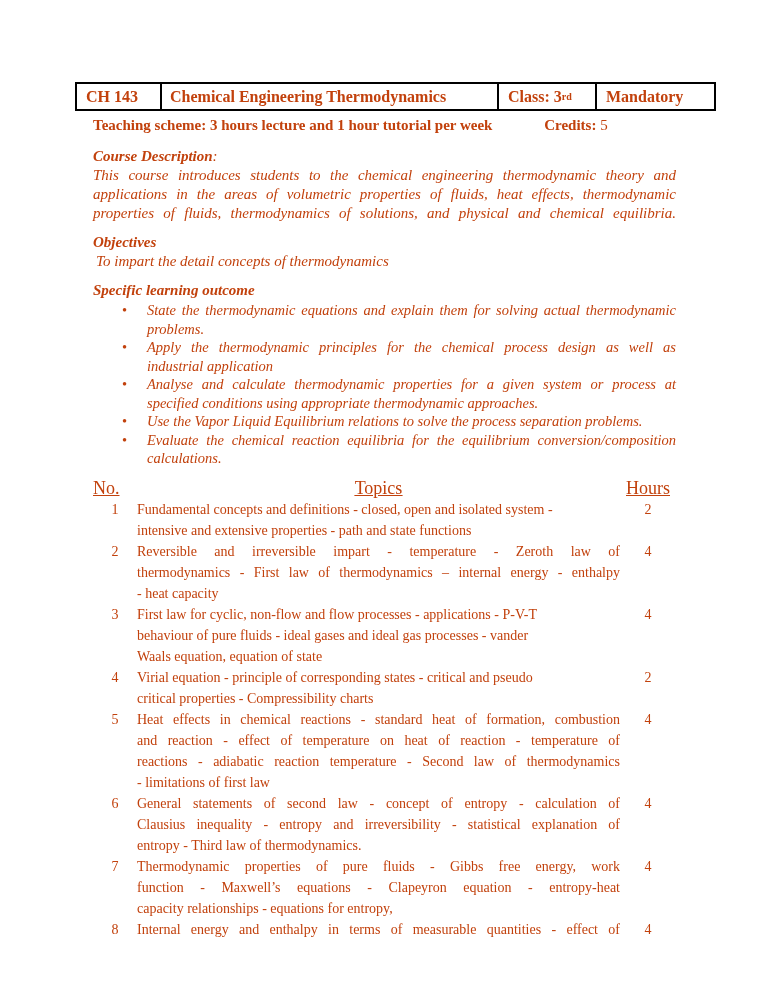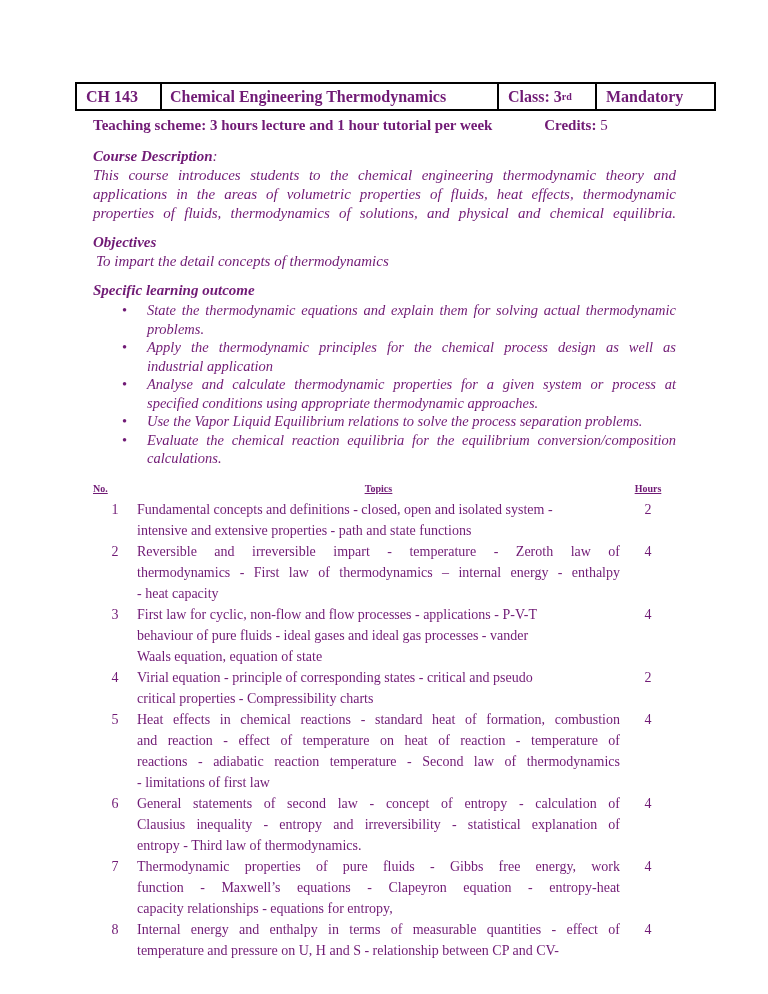--- a/index.html
+++ b/index.html
@@ -5,7 +5,7 @@
   html,body{margin:0;padding:0;background:#fff;}
   .page{
     position:relative;width:768px;height:994px;background:#ffffff;
-    font-family:"Liberation Serif","DejaVu Serif",serif;color:#701a75;
+    font-family:"Liberation Serif","DejaVu Serif",serif;color:#c2410c;
     overflow:hidden;
   }
   

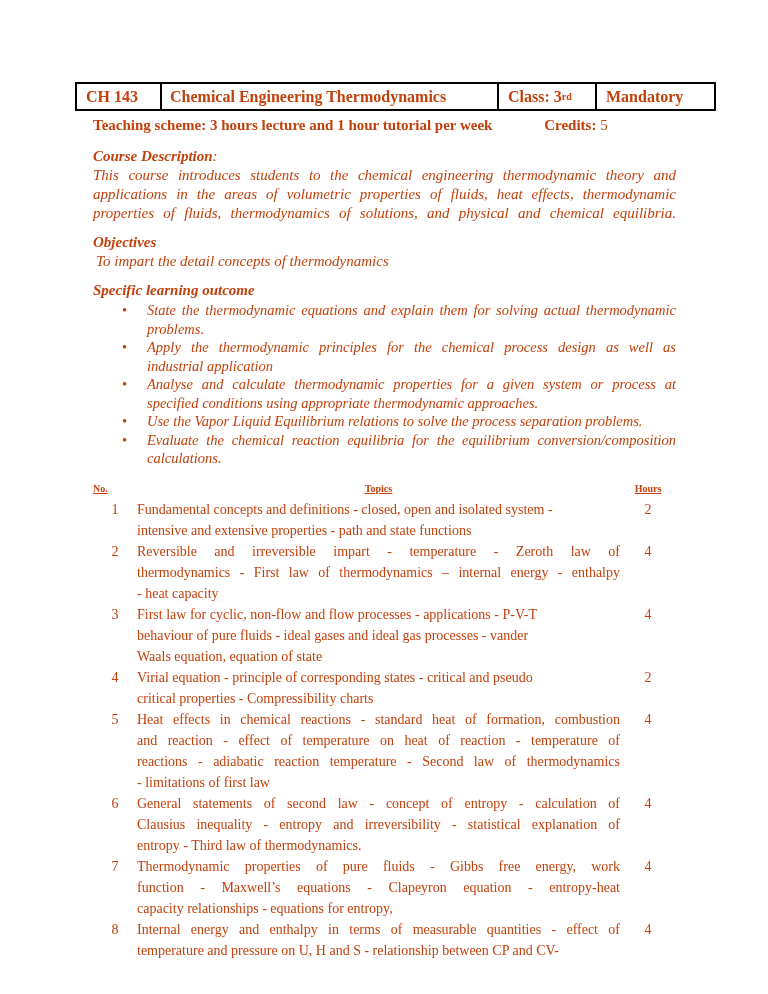--- a/index.html
+++ b/index.html
@@ -50,7 +50,7 @@
 
   
   .ttable{margin-top:10px;font-size:14px;line-height:21px;}
-  .thead{display:grid;grid-template-columns:44px 483px 56px;font-weight:bold;font-size:10px;}
+  .thead{display:grid;grid-template-columns:44px 483px 56px;font-weight:normal;font-size:18px;}
   .thead .h-no{text-align:left;text-decoration:underline;width:26px;}
   .thead .h-topic{text-align:center;text-decoration:underline;}
   .thead .h-topic span{text-decoration:underline;}

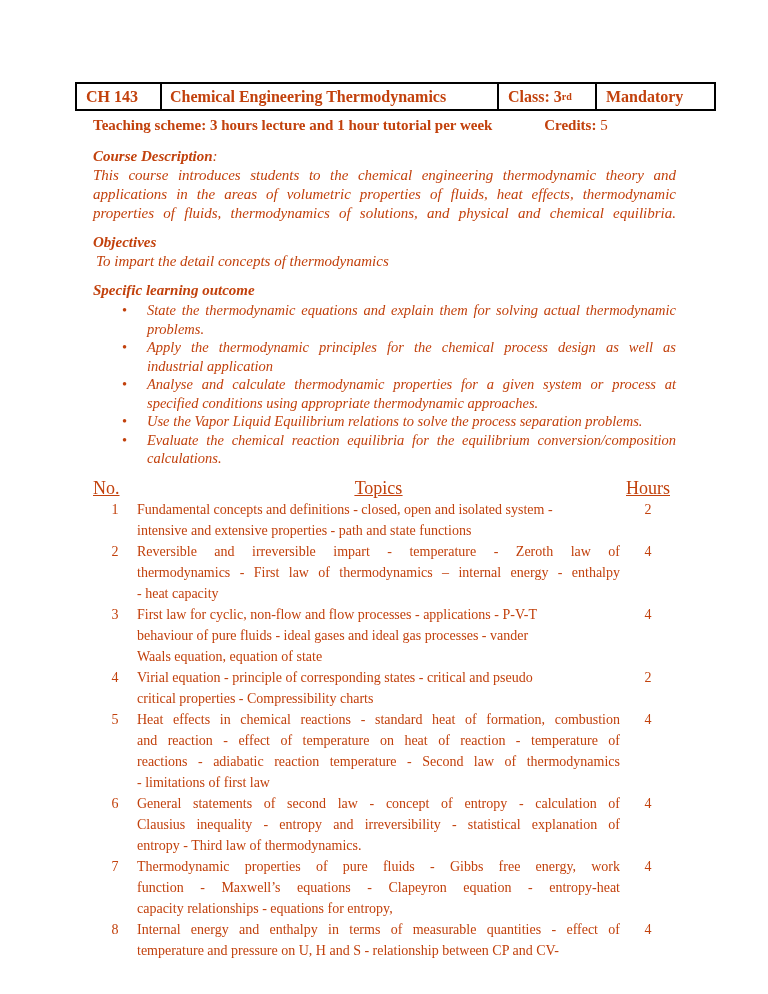--- a/index.html
+++ b/index.html
@@ -225,7 +225,6 @@
     <div class="c-no">8</div>
     <div class="c-topic">
               <div class="jline">Internal energy and enthalpy in terms of measurable quantities - effect of</div>
-              <div>temperature and pressure on U, H and S - relationship between CP and CV-</div>
             </div>
     <div class="c-hours">4</div>
   </div>

